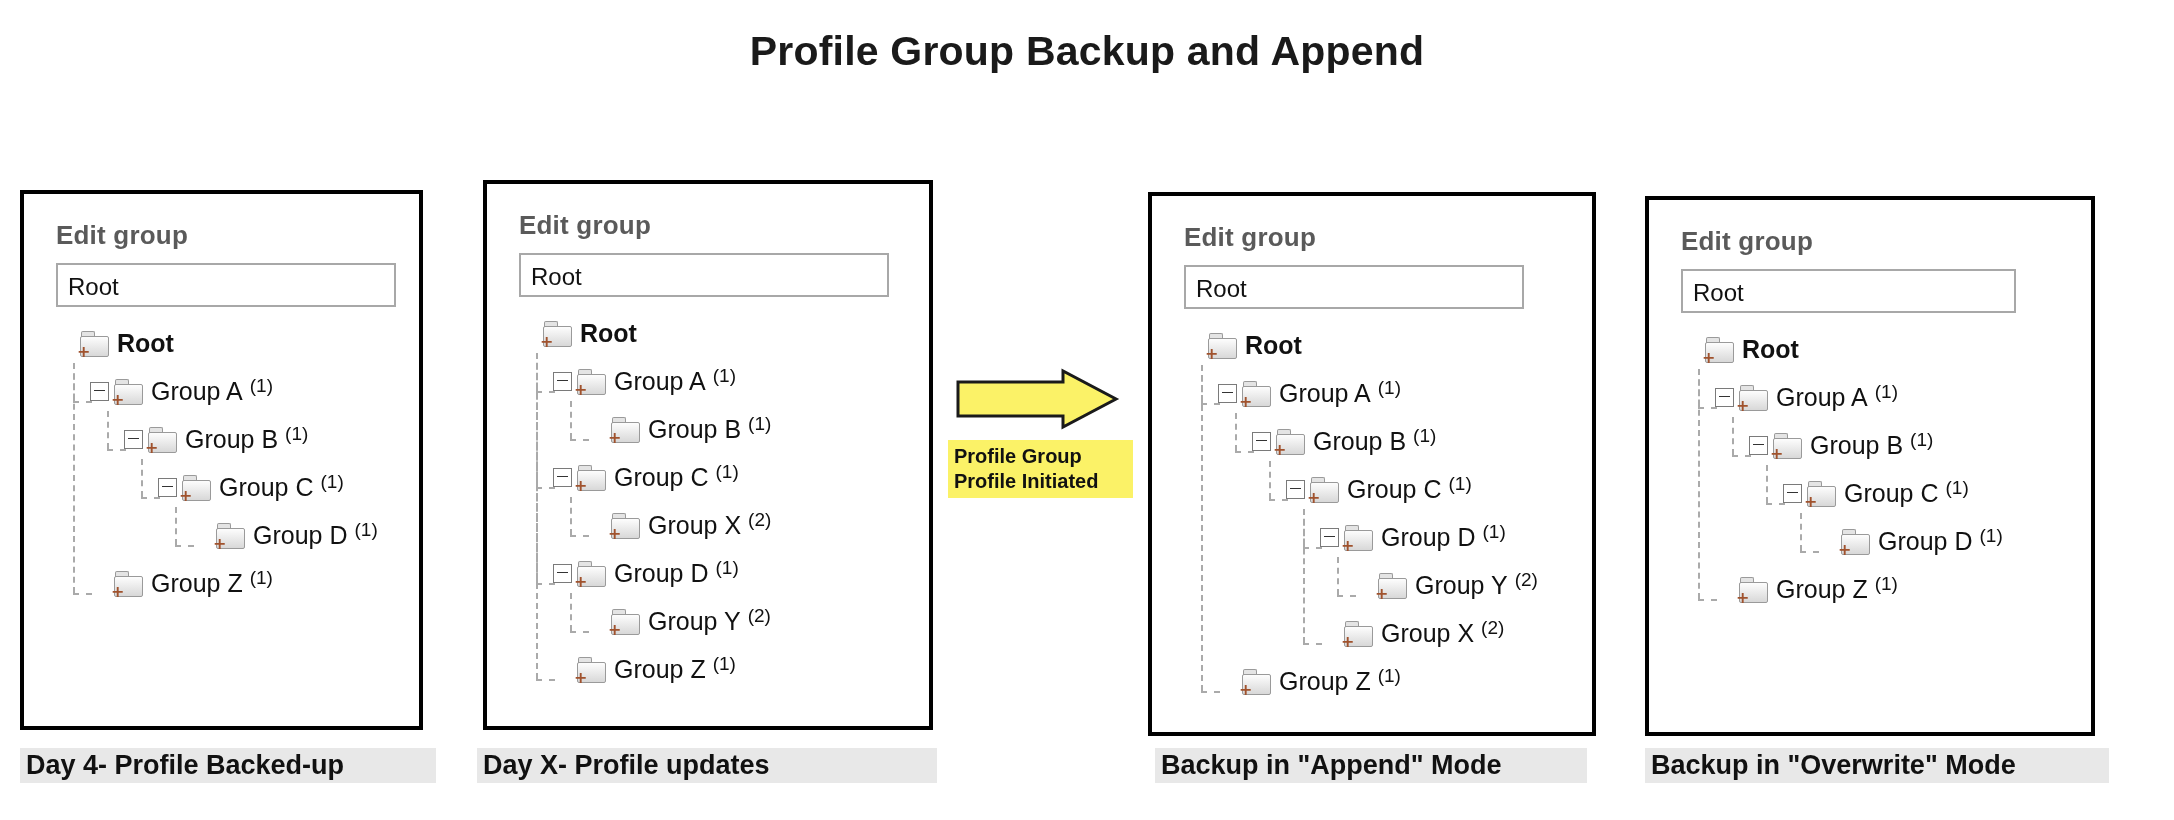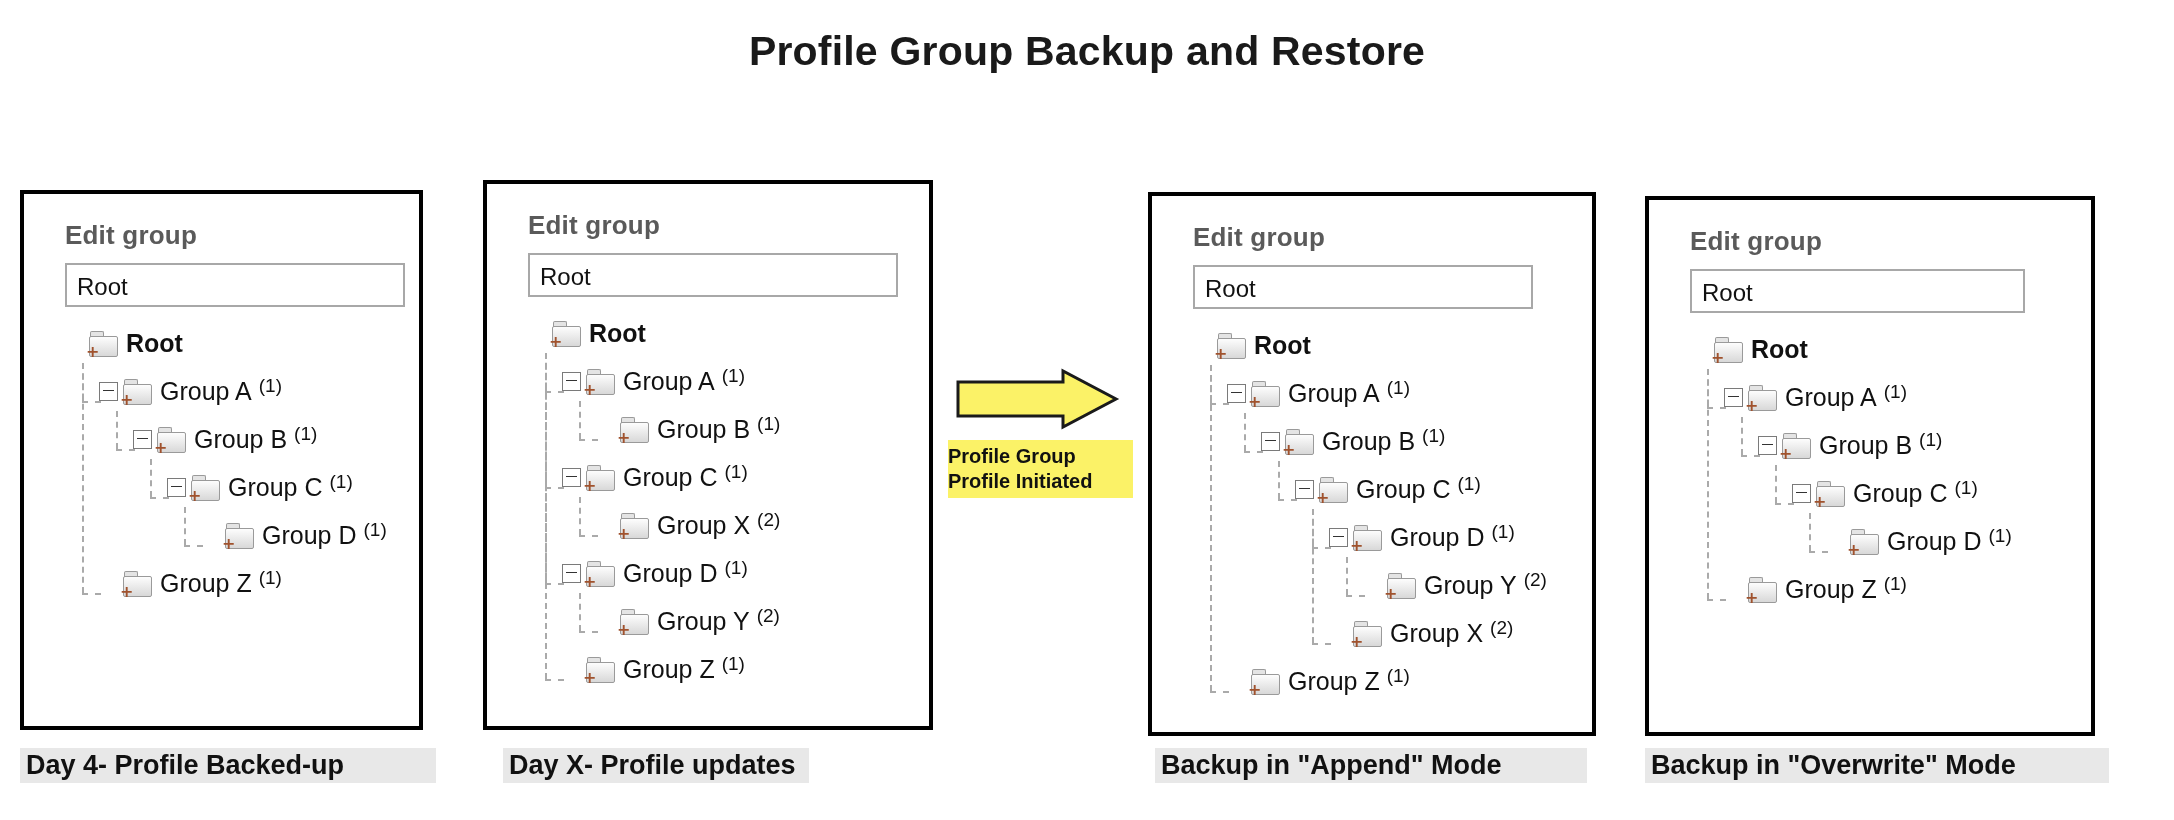--- a/index.html
+++ b/index.html
@@ -212,7 +212,7 @@
 </head>
 <body>
 
-<div id="page-title">Profile Group Backup and Restore</div>
+<div id="page-title">Profile Group Backup and Append</div>
 
 <div class="panel" id="panel-day1" style="left:20px; top:190px; width:403px; height:540px;">
   <div class="panel-inner">

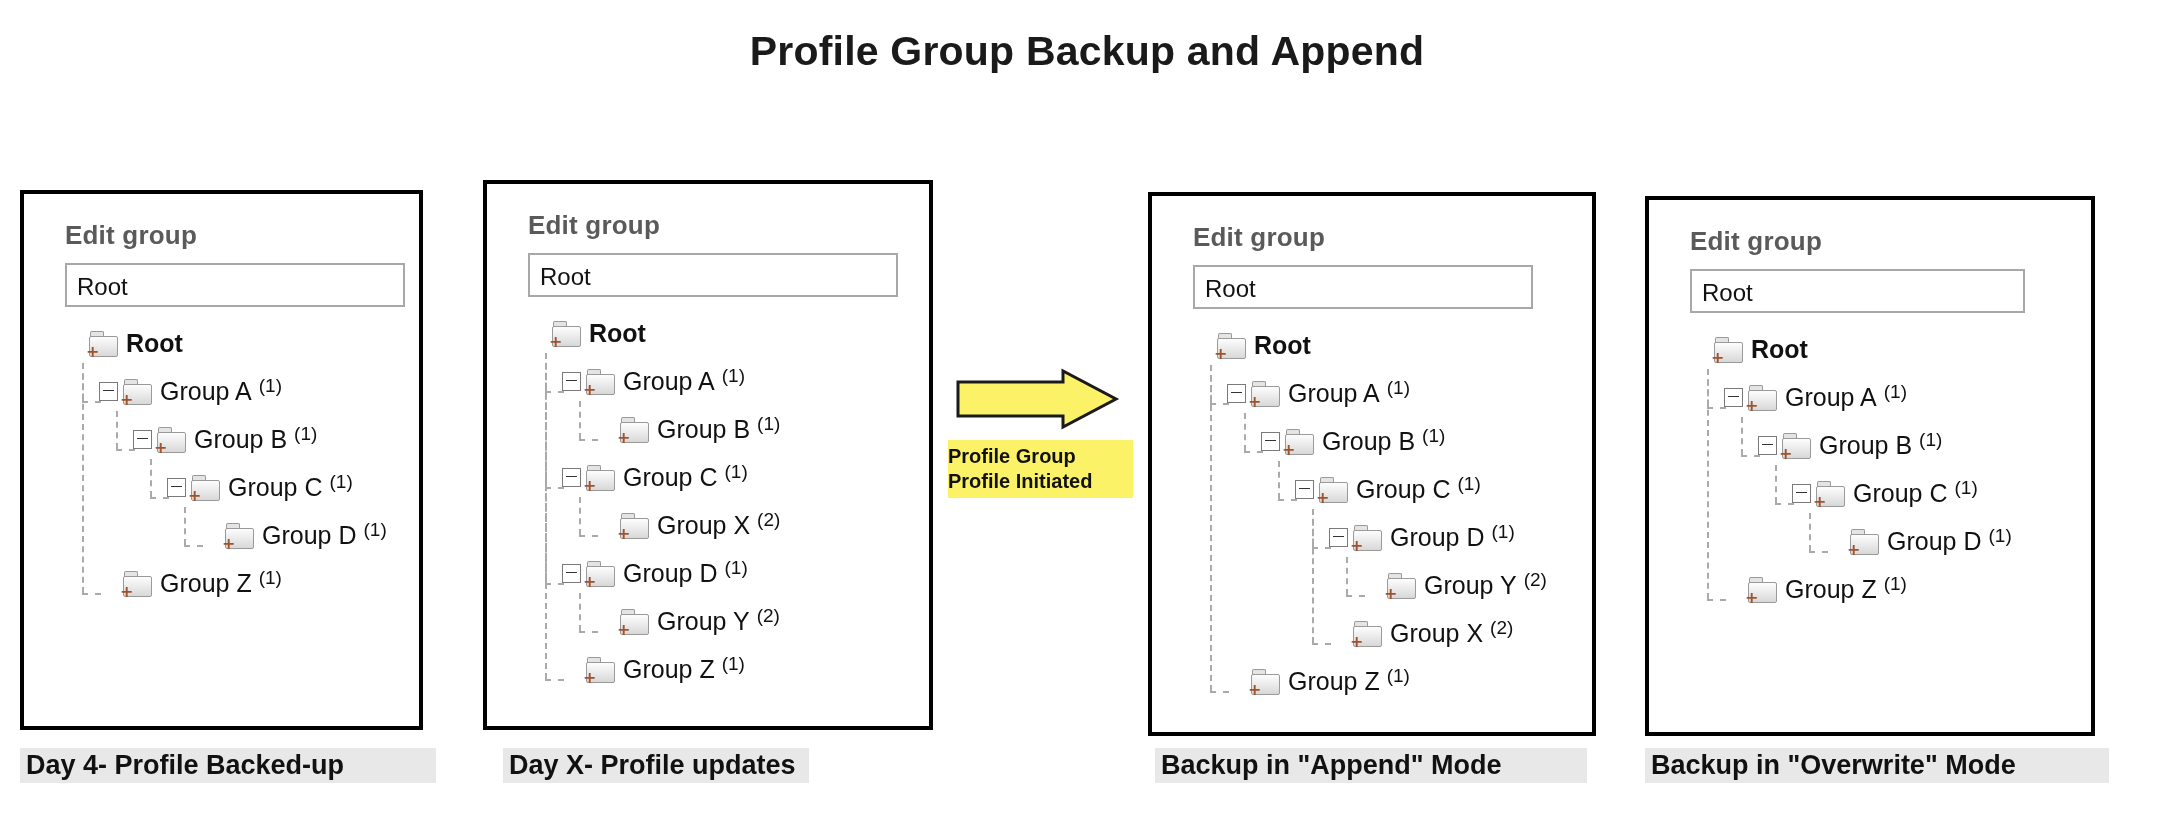--- a/index.html
+++ b/index.html
@@ -38,7 +38,7 @@
     position: relative;
     width: 100%;
     height: 100%;
-    padding: 26px 26px 0 41px;
+    padding: 26px 26px 0 32px;
     box-sizing: border-box;
   }
 

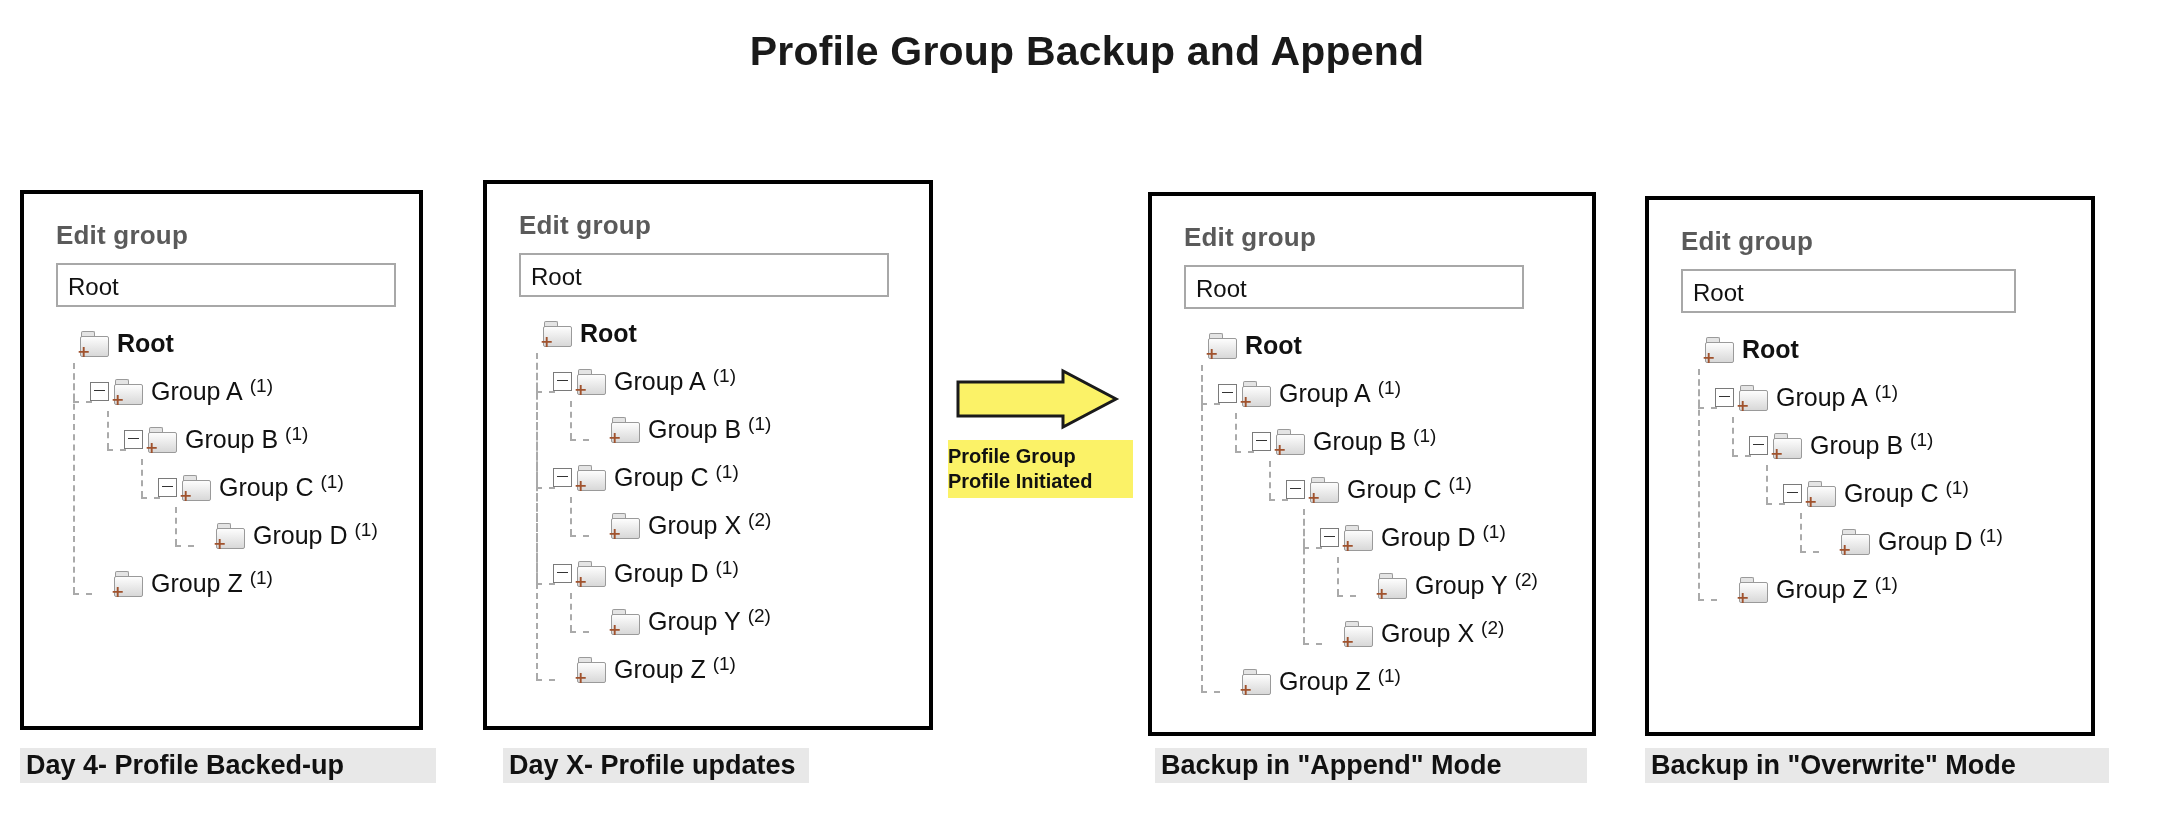--- a/index.html
+++ b/index.html
@@ -205,7 +205,7 @@
     font-size: 20px;
     font-weight: bold;
     line-height: 1.25;
-    padding: 4px 0;
+    padding: 4px 6px;
     box-sizing: border-box;
   }
 </style>

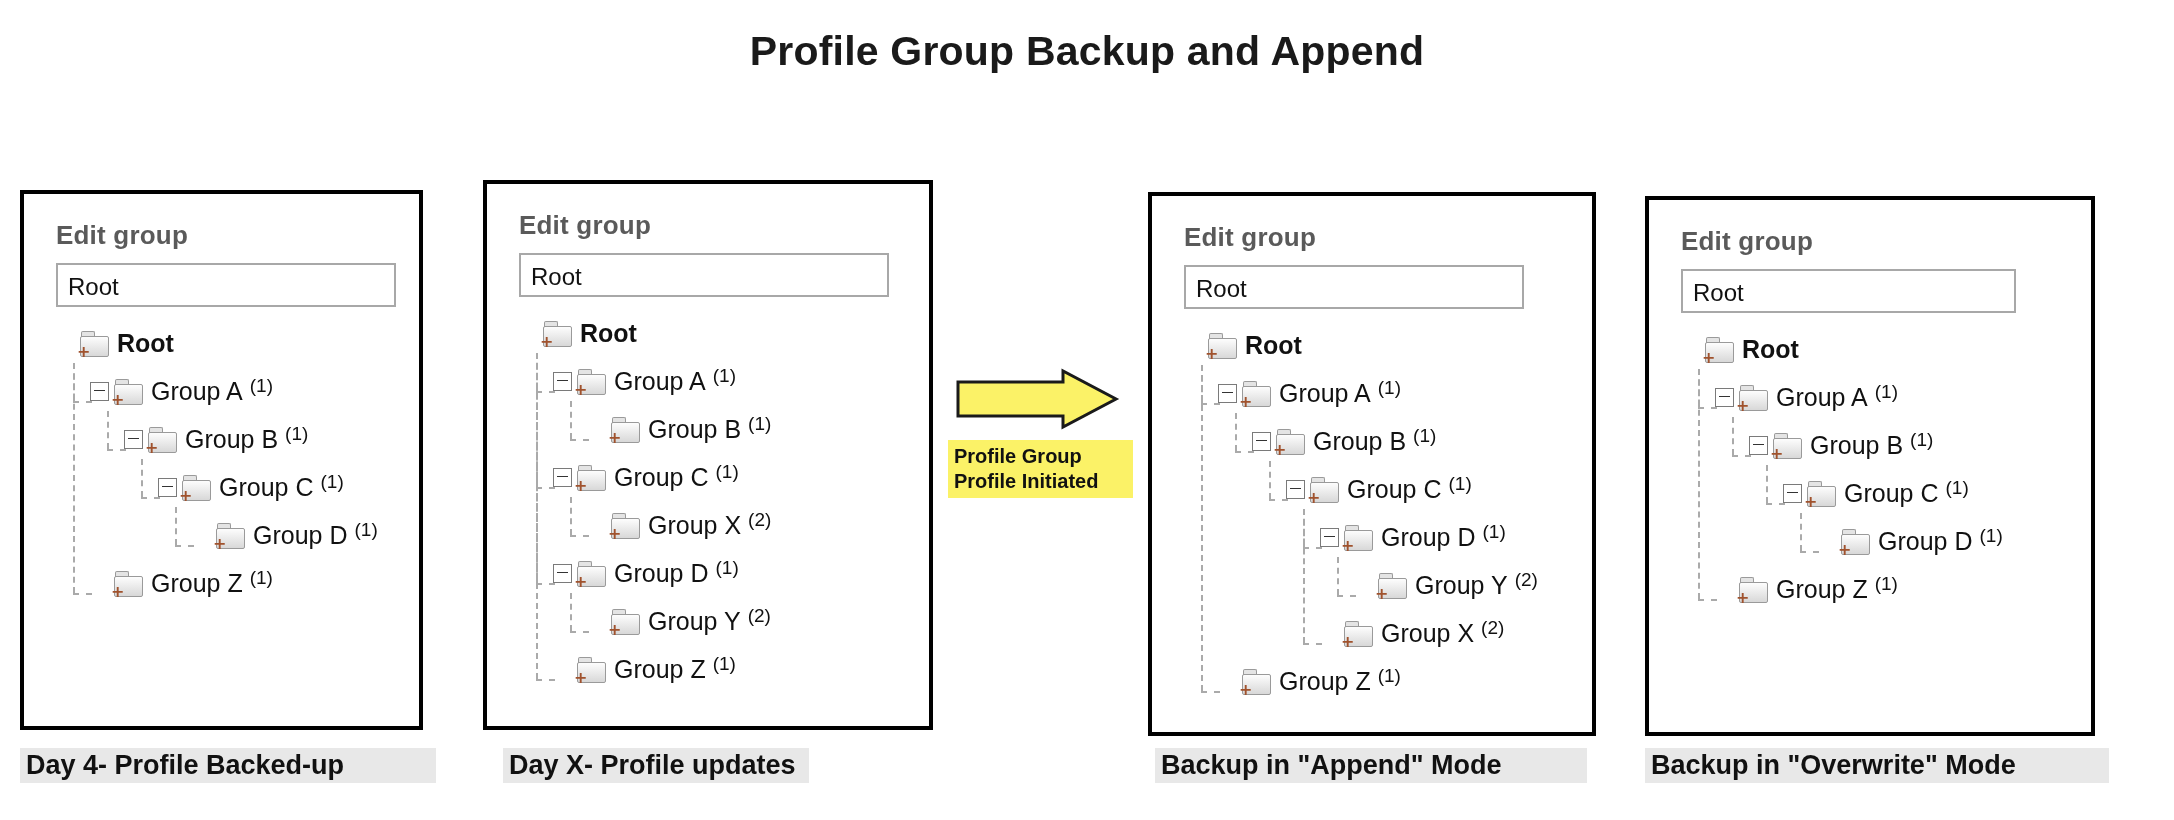--- a/index.html
+++ b/index.html
@@ -270,7 +270,7 @@
       </div>
   </div>
 </div>
-<div class="caption" style="left:503px; top:748px; width:306px;">Day X- Profile updates</div>
+<div class="caption" style="left:477px; top:748px; width:460px;">Day X- Profile updates</div>
 
 <div id="arrow-wrap">
   <svg width="165" height="62" viewBox="0 0 165 62">

